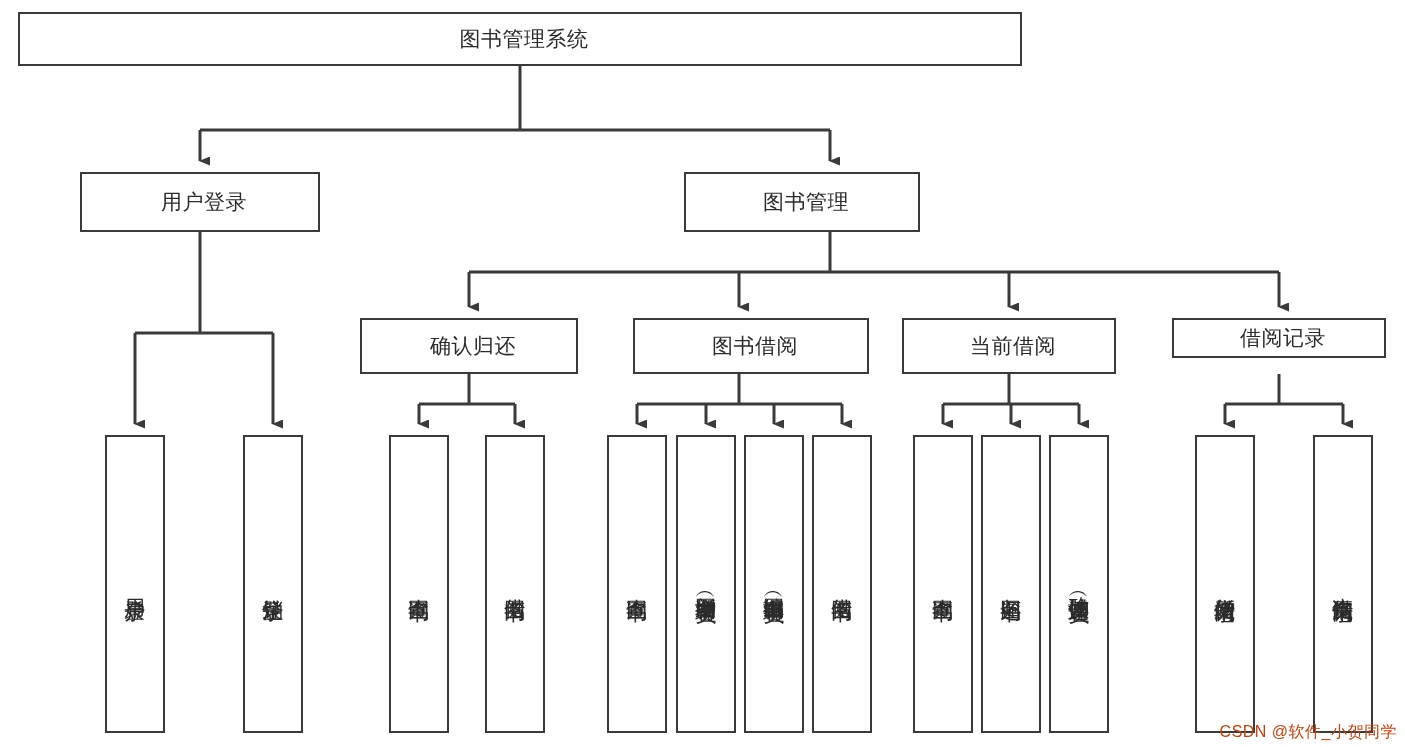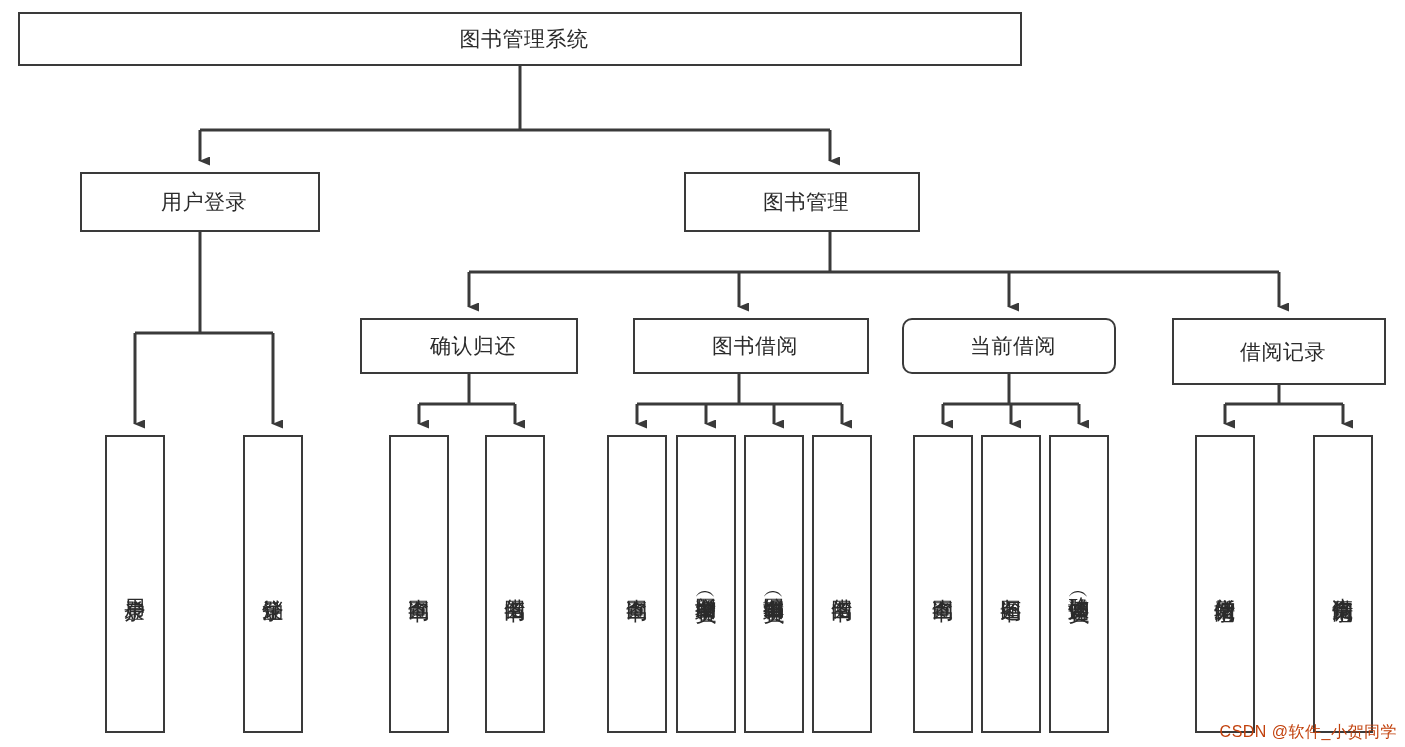--- a/index.html
+++ b/index.html
@@ -128,7 +128,7 @@
   <div class="node-box node-h" style="left:633px; top:318px; width:236px; height:56px;">
     <span>图书借阅</span>
   </div>
-  <div class="node-box node-h" style="left:902px; top:318px; width:214px; height:56px;border-radius:10px;">
+  <div class="node-box node-h" style="left:902px; top:318px; width:214px; height:56px;">
     <span>当前借阅</span>
   </div>
   <div class="node-box node-h" style="left:1172px; top:318px; width:214px; height:67px;">

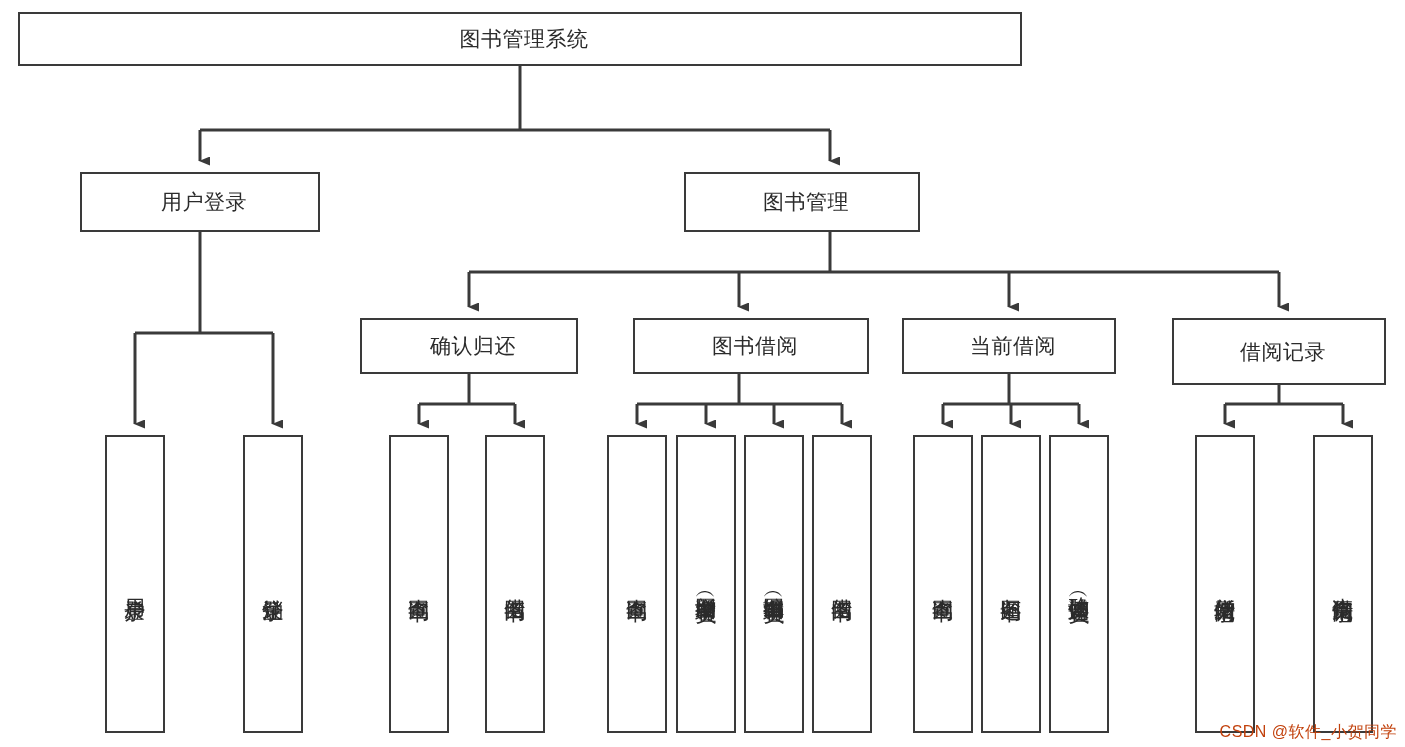--- a/index.html
+++ b/index.html
@@ -131,7 +131,7 @@
   <div class="node-box node-h" style="left:902px; top:318px; width:214px; height:56px;">
     <span>当前借阅</span>
   </div>
-  <div class="node-box node-h" style="left:1172px; top:318px; width:214px; height:67px;">
+  <div class="node-box node-h" style="left:1172px; top:318px; width:214px; height:40px;">
     <span>借阅记录</span>
   </div>
 

